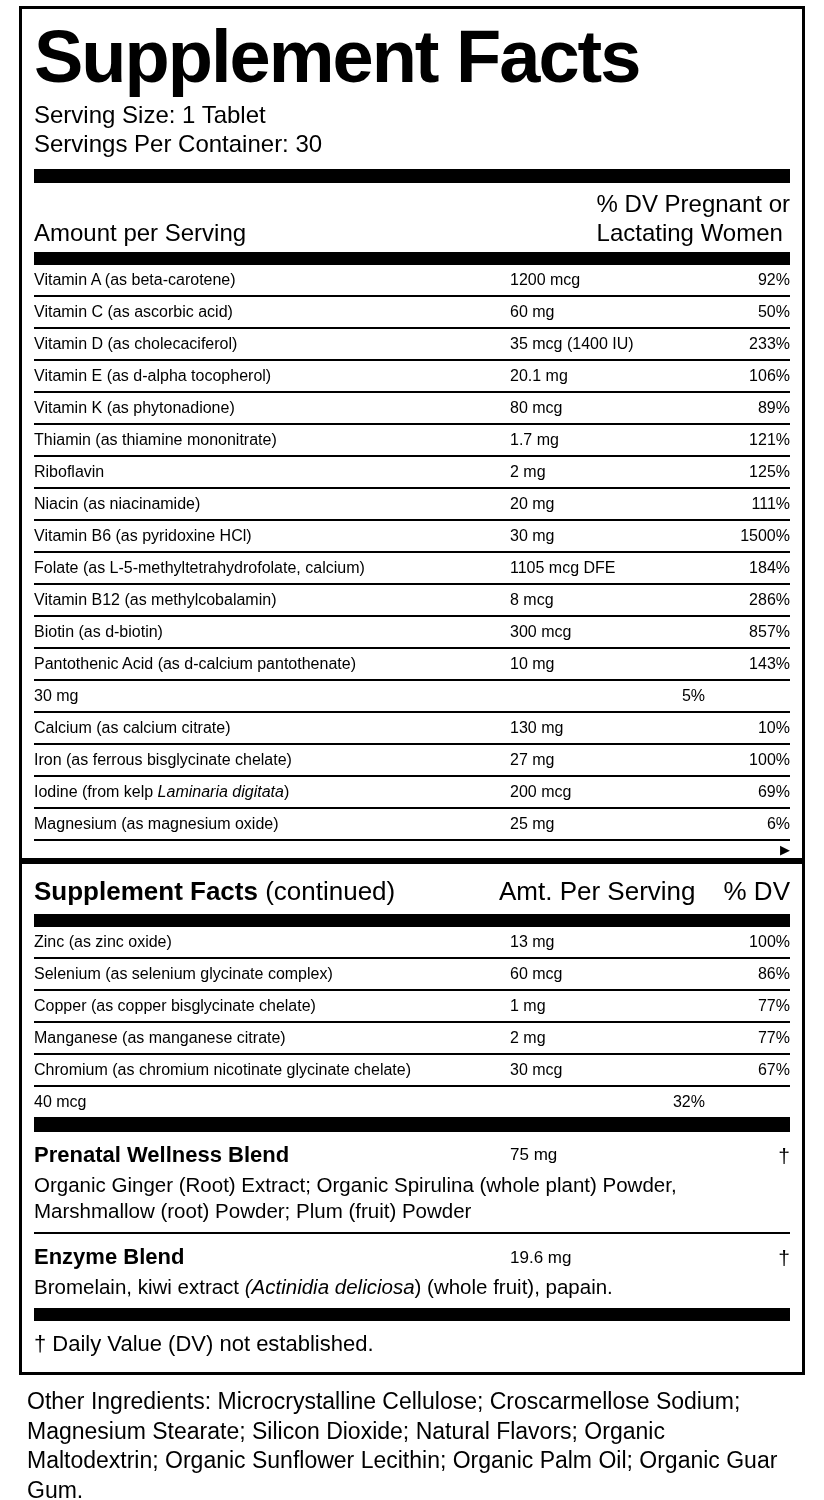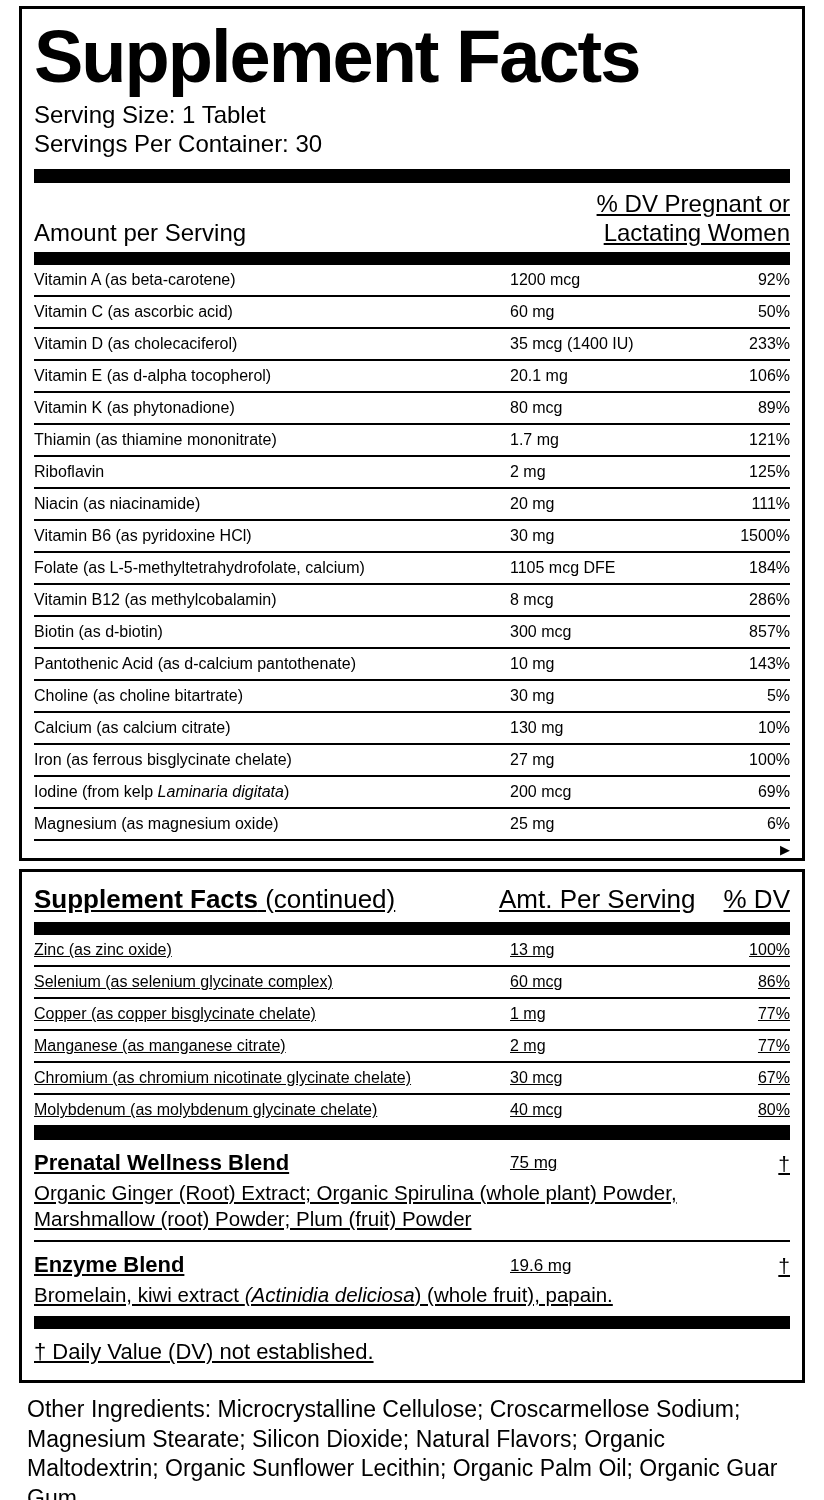--- a/index.html
+++ b/index.html
@@ -50,7 +50,7 @@
     line-height: 1.22;
     padding: 6px 0 5px;
   }
-  .dv-head { text-align: right; text-decoration: underline; }
+  .dv-head { text-align: left; }
 
   .rows { width: 100%; }
   .row {

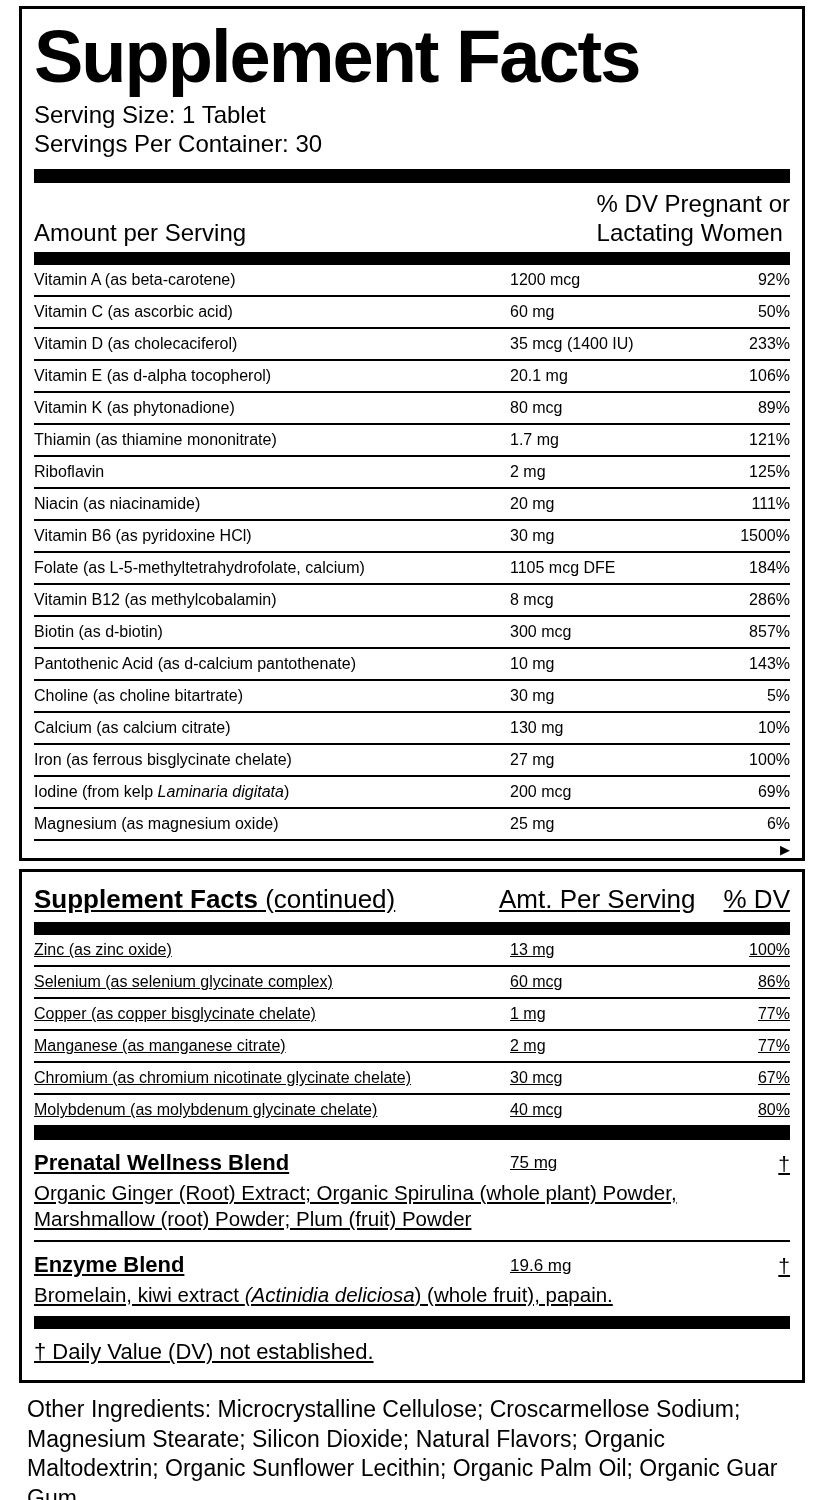--- a/index.html
+++ b/index.html
@@ -222,7 +222,6 @@
   </div>
 
   <div class="row">
-    <span class="c-name"><span>Choline (as choline bitartrate)</span><i></i><span></span></span>
     <span class="c-amt">30 mg</span>
     <span class="c-dv">5%</span>
   </div>

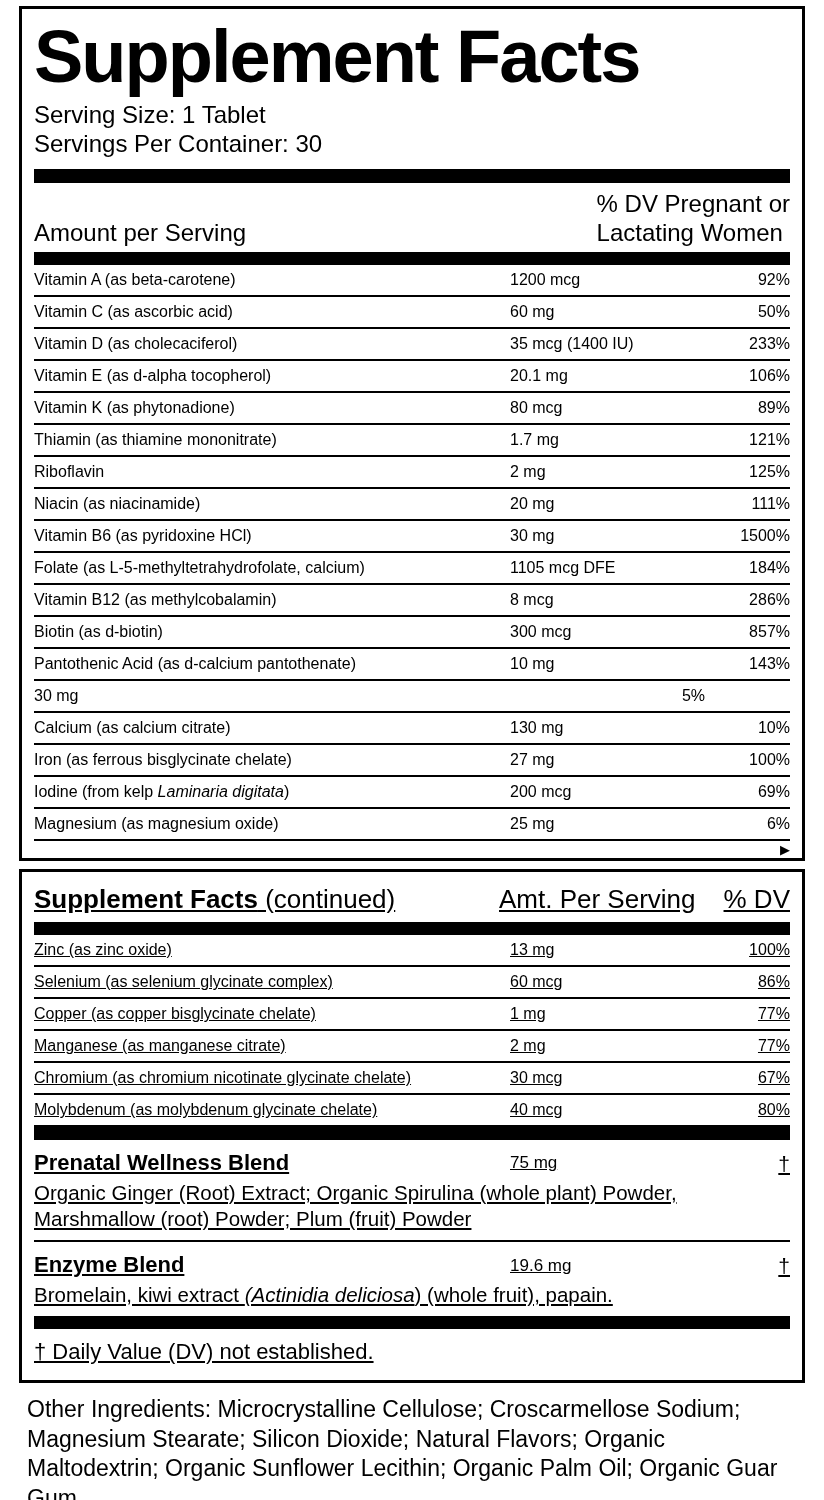--- a/index.html
+++ b/index.html
@@ -18,7 +18,7 @@
     padding: 4px 12px 0;
     background: #fff;
   }
-  .panel + .panel { margin-top: 8px; text-decoration: underline; }
+  .panel + .panel { margin-top: 0; }
 
   h1.sf-title {
     margin: 4px 0 0;

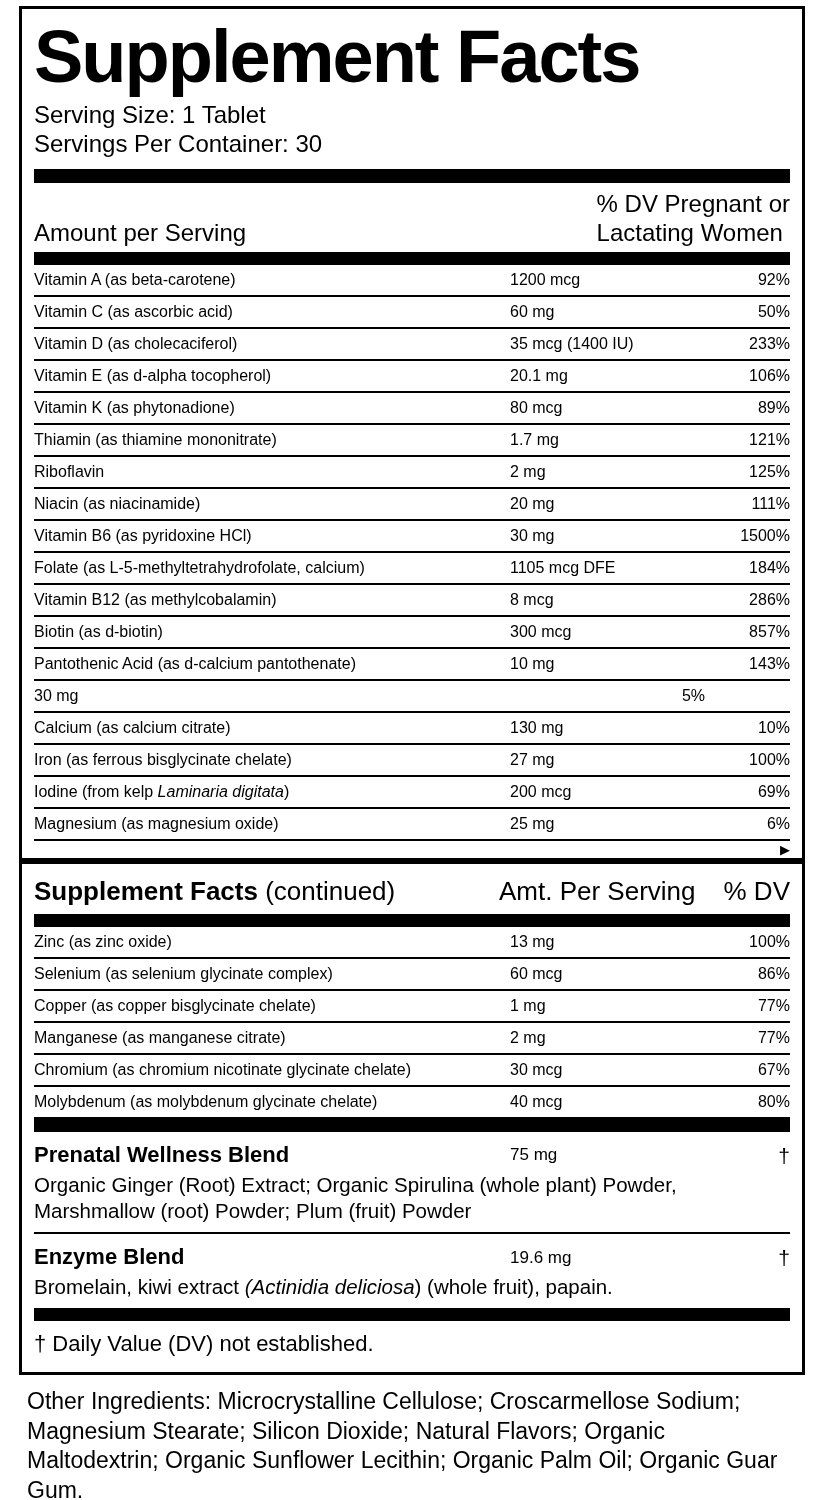--- a/index.html
+++ b/index.html
@@ -297,7 +297,6 @@
   </div>
 
   <div class="row">
-    <span class="c-name"><span>Molybdenum (as molybdenum glycinate chelate)</span><i></i><span></span></span>
     <span class="c-amt">40 mcg</span>
     <span class="c-dv">80%</span>
   </div>

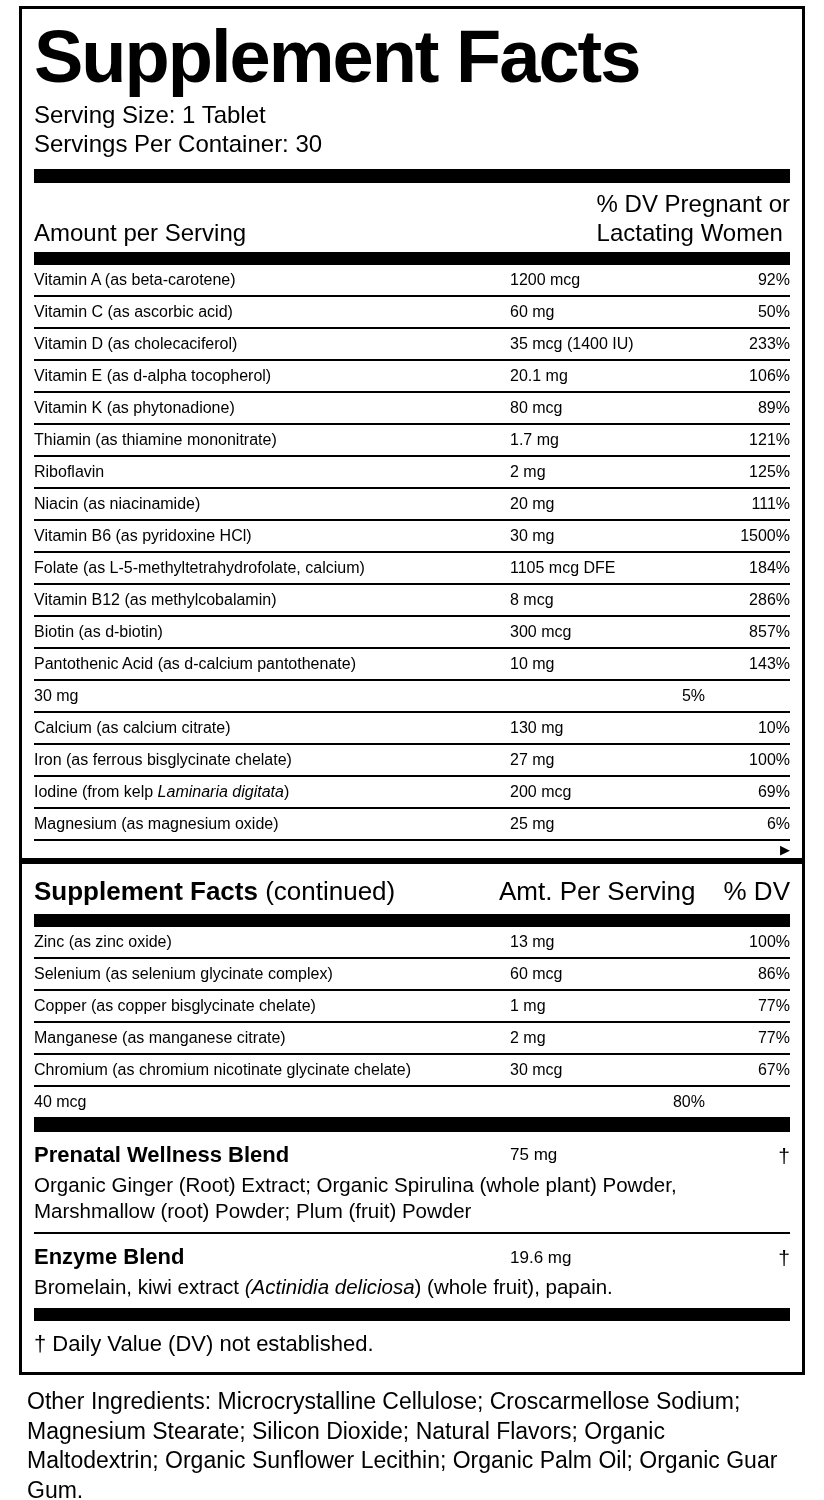--- a/index.html
+++ b/index.html
@@ -298,7 +298,7 @@
 
   <div class="row">
     <span class="c-amt">40 mcg</span>
-    <span class="c-dv">80%</span>
+    <span class="c-dv">32%</span>
   </div>
 </div>
 

